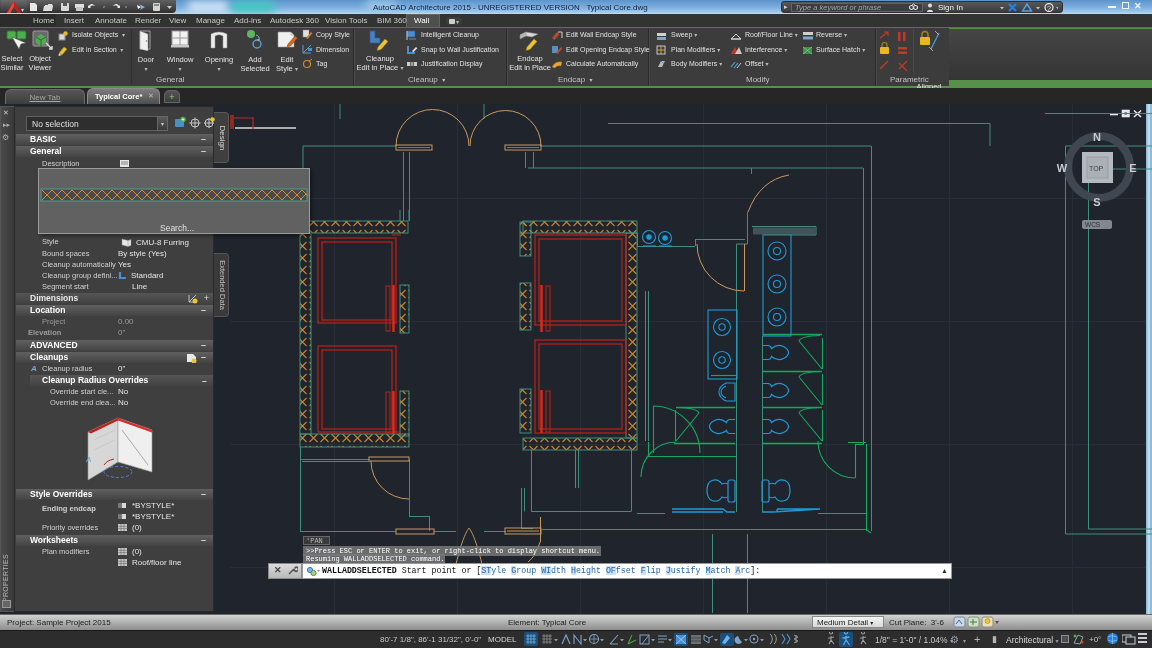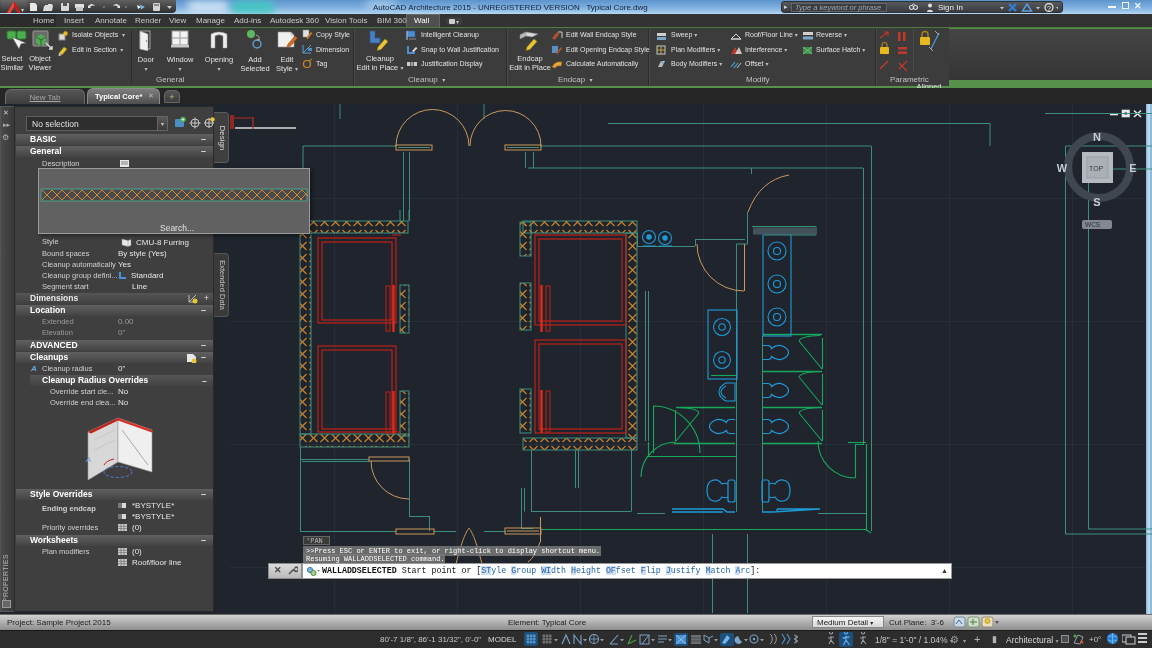--- a/index.html
+++ b/index.html
@@ -50,7 +50,7 @@
 
 <div class="ab" style="left:781px;top:1px;width:282px;height:12px;background:linear-gradient(#56585c,#3a3c40);border:1px solid #2e3033;border-radius:3px;"></div>
 <div class="ab" style="left:784px;top:3px;color:#cfcfcf;font-size:7px;">▸</div>
-<div class="ab" style="left:791px;top:2.5px;width:96px;height:9px;background:#3a3d42;border:1px solid #606368;color:#9fa3a8;font-size:7.5px;font-style:italic;line-height:8px;padding-left:3px;">Type a keyword or phrase</div>
+<div class="ab" style="left:791px;top:2.5px;width:132px;height:9px;background:#3a3d42;border:1px solid #606368;color:#9fa3a8;font-size:7.5px;font-style:italic;line-height:8px;padding-left:3px;">Type a keyword or phrase</div>
 <svg class="ab" style="left:908px;top:3px" width="150" height="9" viewBox="0 0 150 9">
  <circle cx="3.5" cy="4.5" r="2" fill="none" stroke="#d8d8d8" stroke-width="1.2"></circle>
       <circle cx="7.5" cy="4.5" r="2" fill="none" stroke="#d8d8d8" stroke-width="1.2"></circle>

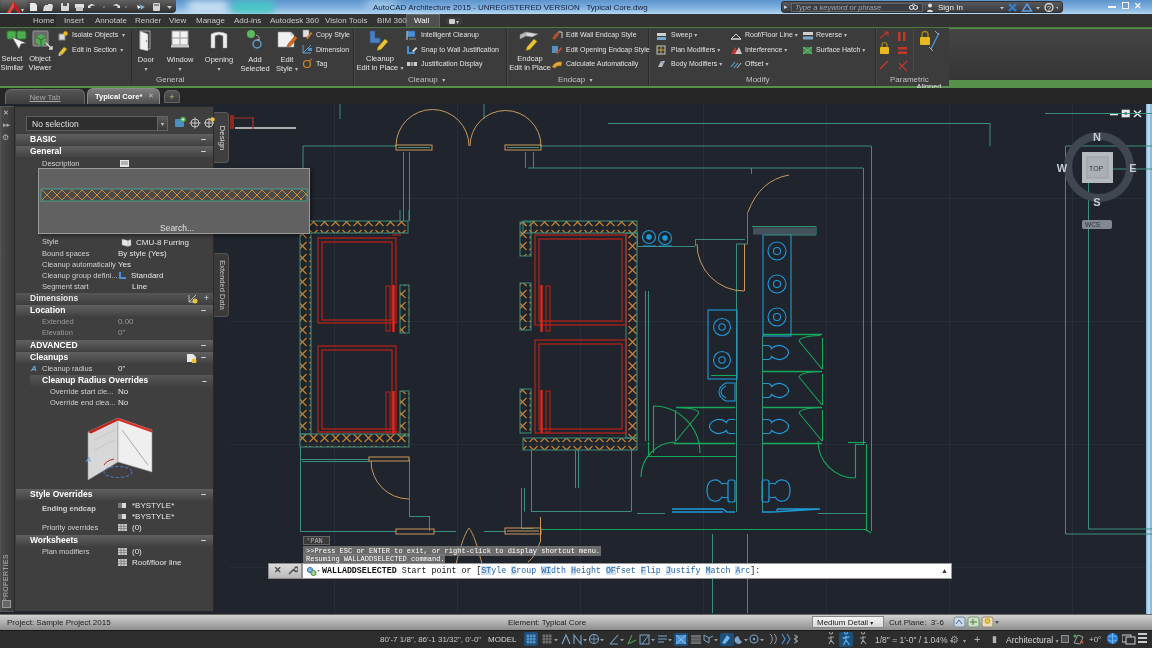--- a/index.html
+++ b/index.html
@@ -527,7 +527,7 @@
     </svg>
 <div class="ab" style="left:202px;top:294px;width:9px;height:9px;color:#ddd;font-size:9px;line-height:9px;text-align:center;">+</div>
 <div class="phead" style="top:305px;">Location<span class="pminus">–</span></div>
-<div class="plab" style="left:42px;top:317px;color:#9a9a9a;">Extended</div>
+<div class="plab" style="left:42px;top:317px;color:#9a9a9a;">Project</div>
 <div class="pval" style="left:118px;top:317px;color:#9a9a9a;">0.00</div>
 <div class="plab" style="left:42px;top:328px;color:#9a9a9a;">Elevation</div>
 <div class="pval" style="left:118px;top:328px;color:#9a9a9a;">0"</div>

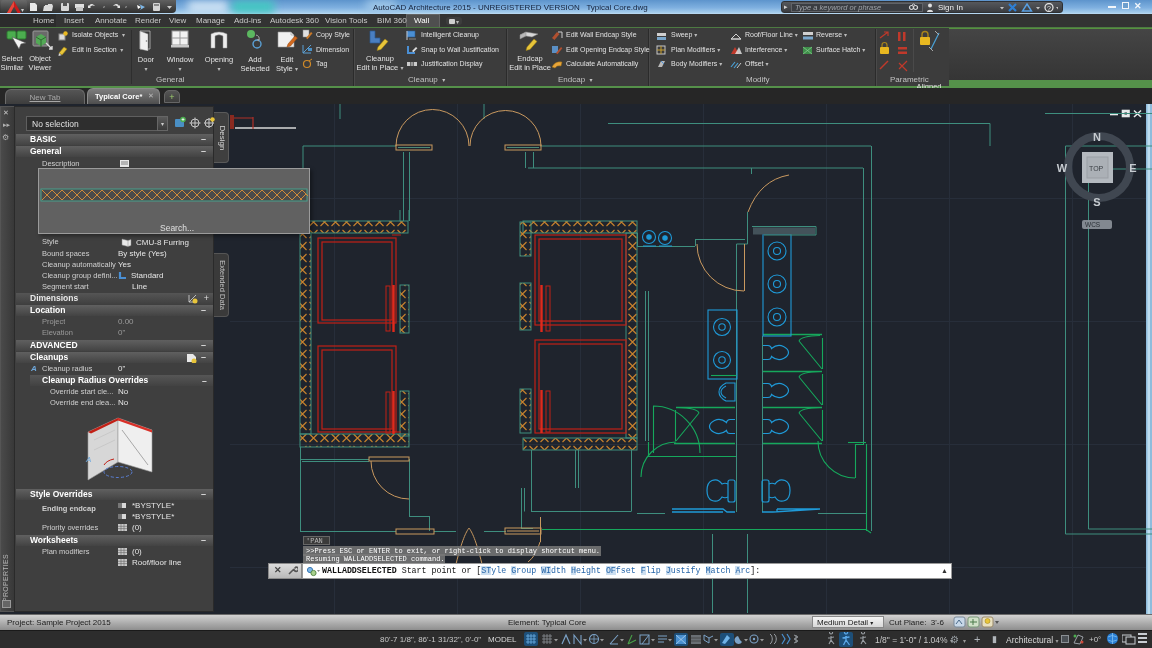--- a/index.html
+++ b/index.html
@@ -529,7 +529,7 @@
 <div class="phead" style="top:305px;">Location<span class="pminus">–</span></div>
 <div class="plab" style="left:42px;top:317px;color:#9a9a9a;">Project</div>
 <div class="pval" style="left:118px;top:317px;color:#9a9a9a;">0.00</div>
-<div class="plab" style="left:42px;top:328px;color:#9a9a9a;">Elevation</div>
+<div class="plab" style="left:28px;top:328px;color:#9a9a9a;font-weight:bold;">Elevation</div>
 <div class="pval" style="left:118px;top:328px;color:#9a9a9a;">0"</div>
 <div class="phead" style="top:340px;">ADVANCED<span class="pminus">–</span></div>
 <div class="phead" style="top:352px;">Cleanups<span class="pminus">–</span></div>

